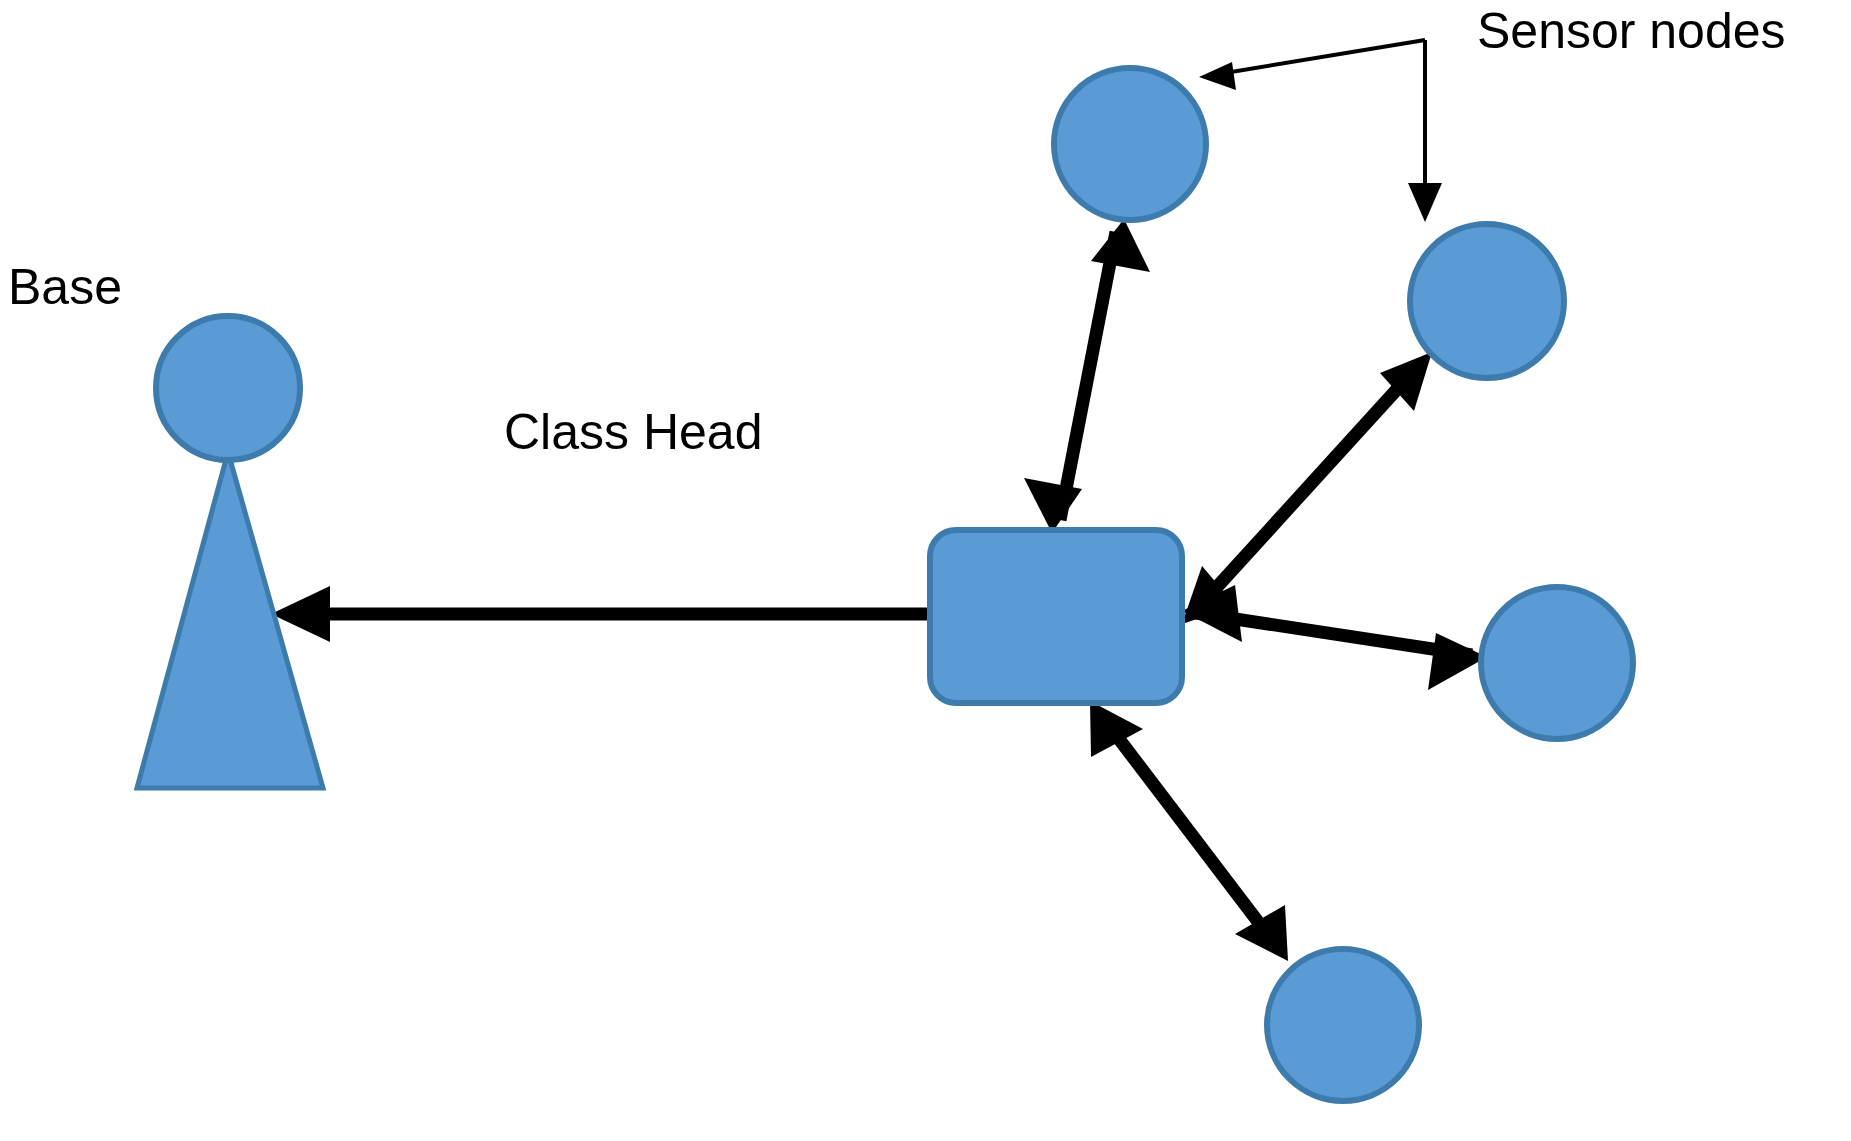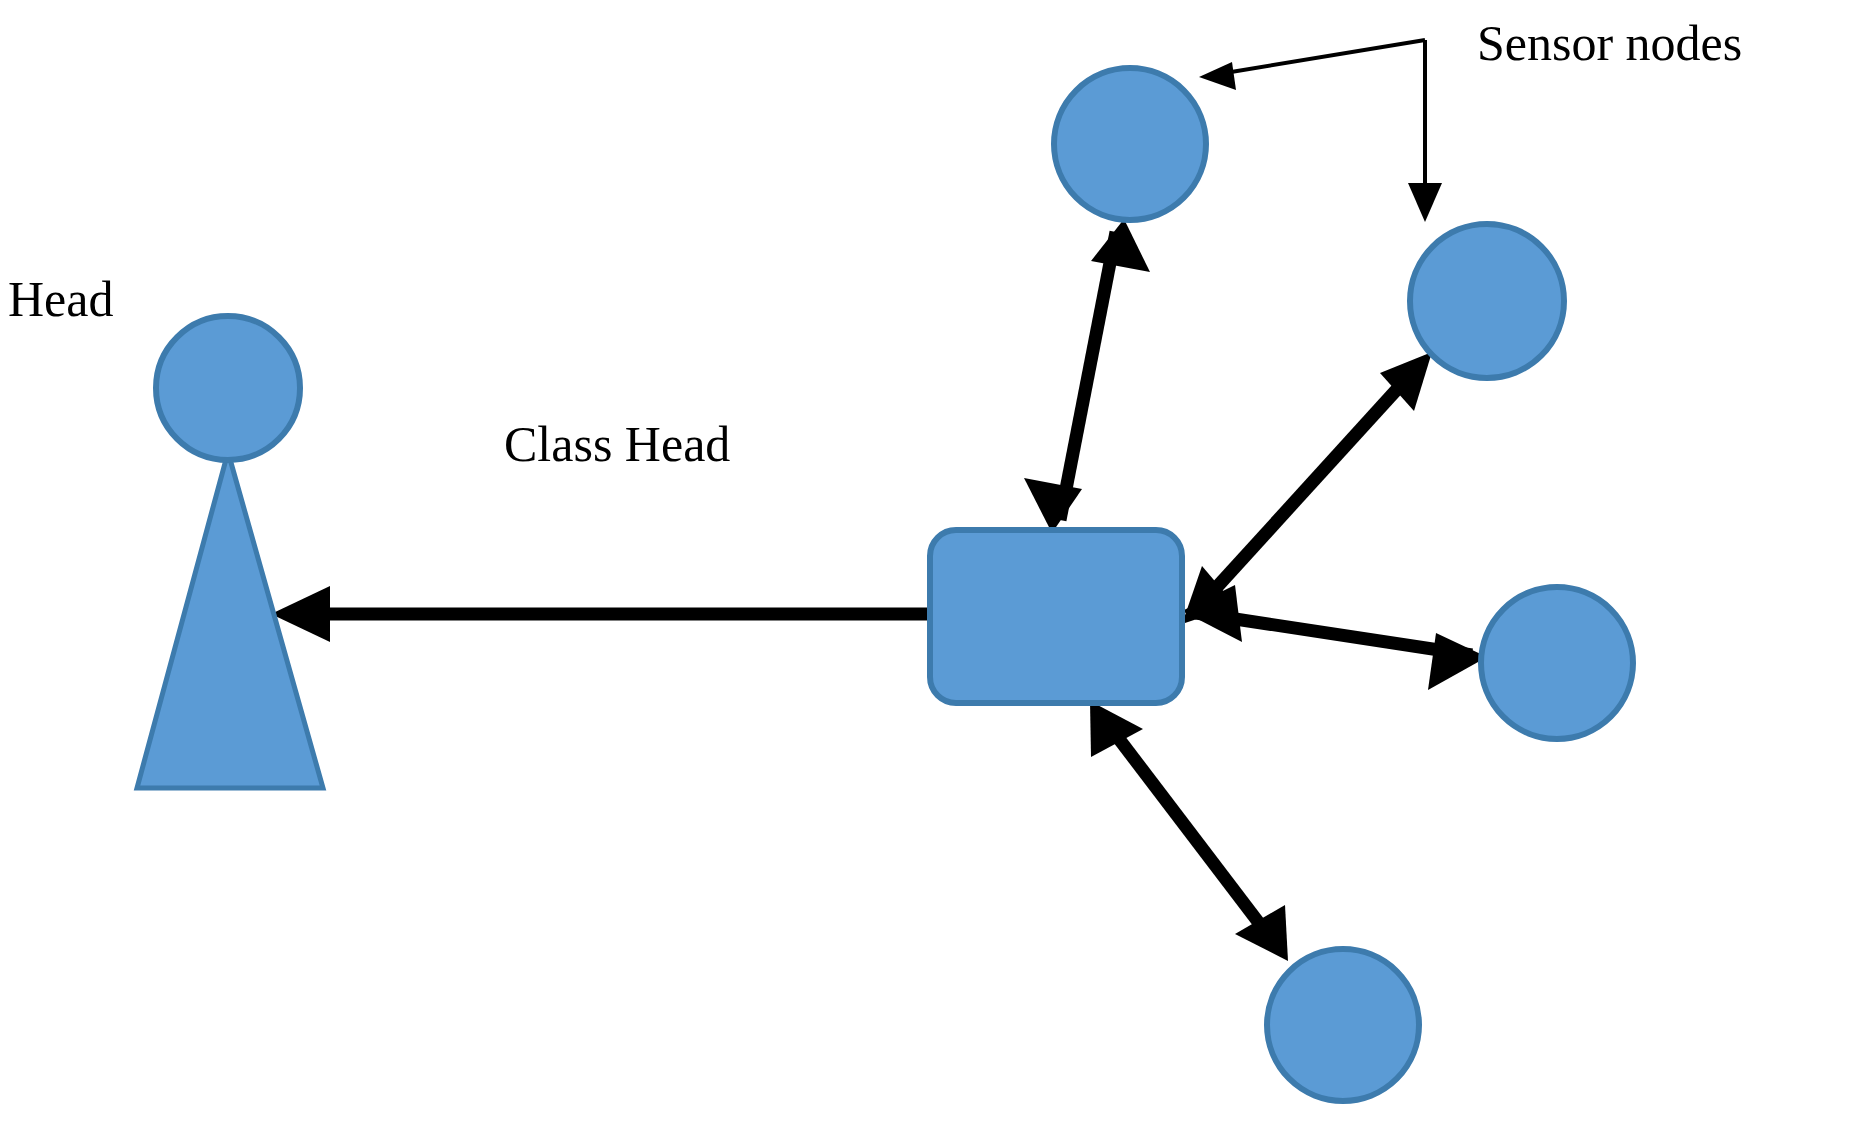--- a/index.html
+++ b/index.html
@@ -28,11 +28,10 @@
   .label {
     position: absolute;
     color: #000000;
-    font-family: Liberation Serif, serif;
+    font-family: Liberation Sans, sans-serif;
     font-weight: 400;
     white-space: nowrap;
     line-height: 1.0;
-    margin-top: 12px;
   }
   #label-base {
     left: 8px;

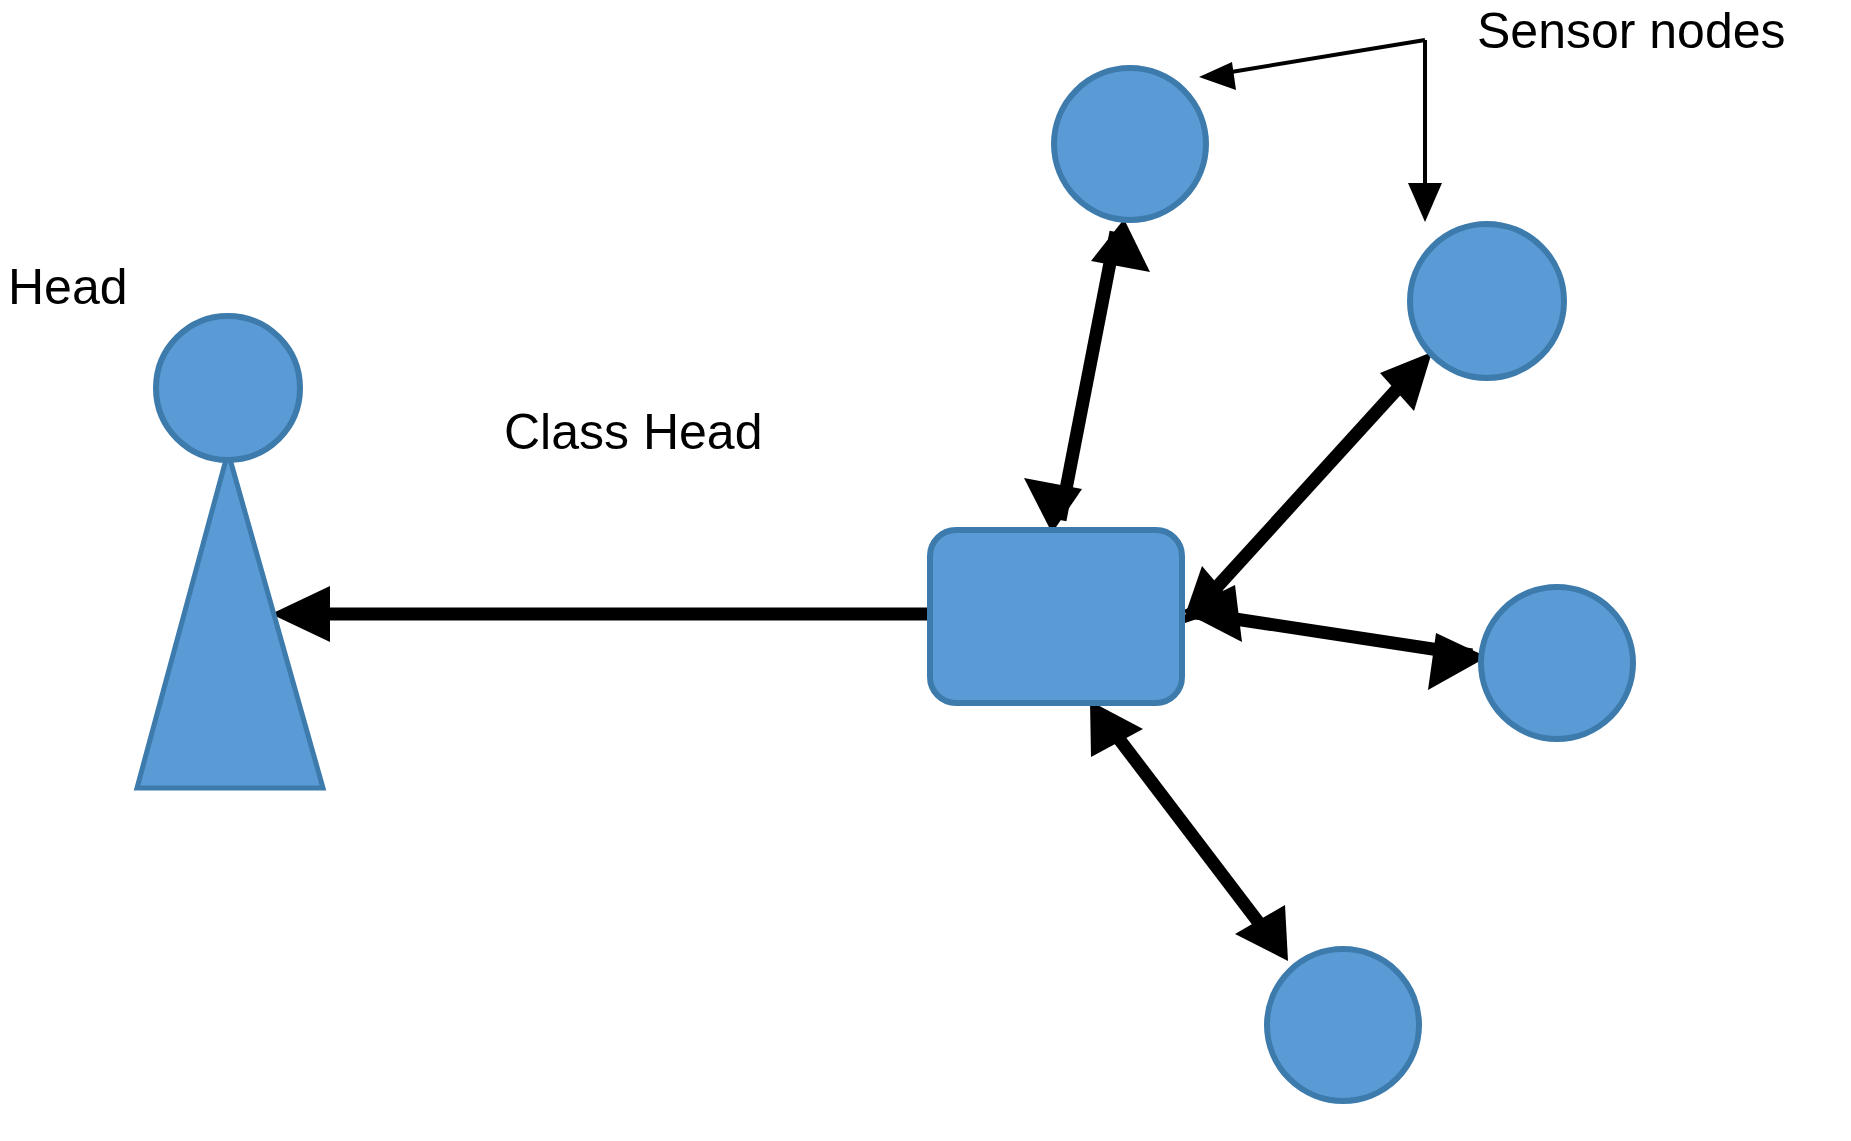--- a/index.html
+++ b/index.html
@@ -112,7 +112,7 @@
     <circle cx="1343" cy="1025" r="76" fill="#5B9BD5" stroke="#3D7BAD" stroke-width="6"></circle>
   </svg>
 
-  <div class="label" id="label-base">Head</div>
+  <div class="label" id="label-base">Base</div>
 
   <div class="label" id="label-class-head">Class Head</div>
 

